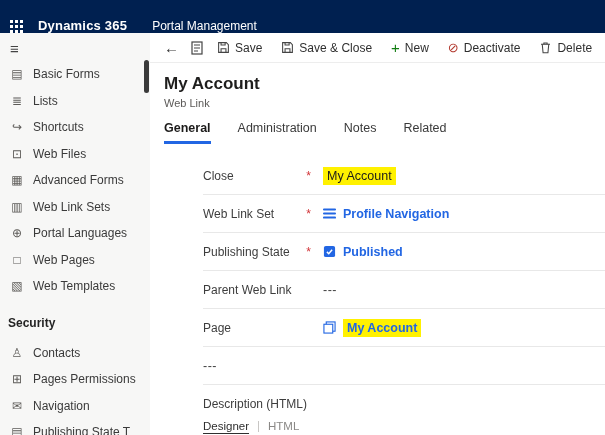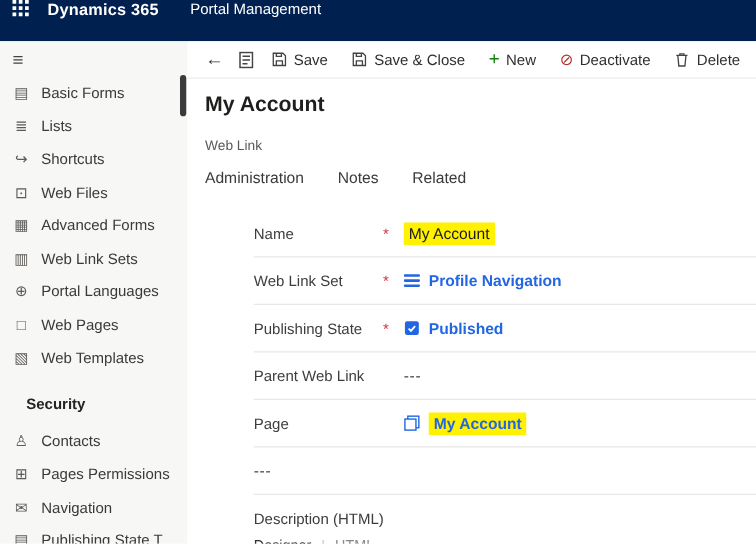--- a/index.html
+++ b/index.html
@@ -8,7 +8,7 @@
        font-family:"Liberation Sans",sans-serif;-webkit-font-smoothing:antialiased}
 
   
-  .topbar{height:33px;background:var(--topbar_bg,#002050);display:flex;align-items:flex-start;
+  .topbar{height:33px;background:var(--topbar_bg,#002050);display:flex;align-items:flex-end;
           padding:0 10px;color:#fff}
   .waffle{display:grid;grid-template-columns:repeat(3,3px);grid-gap:2px;margin-right:15px;cursor:pointer}
   .waffle i{width:3px;height:3px;background:#fff;display:block}

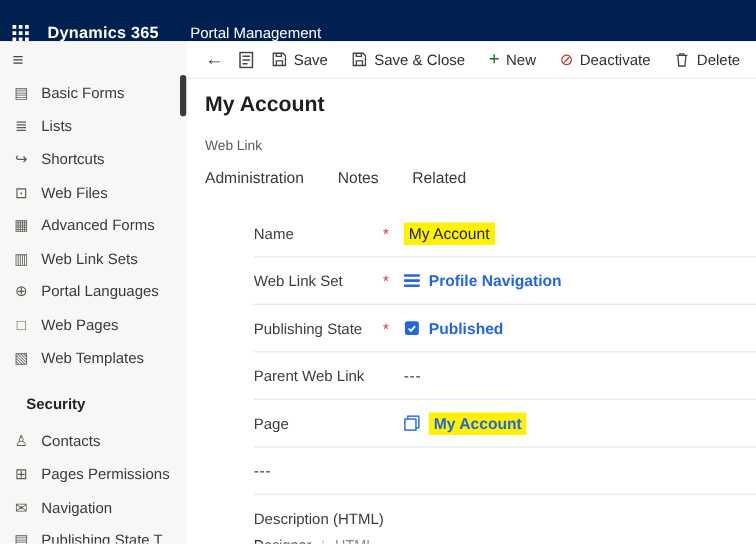--- a/index.html
+++ b/index.html
@@ -37,7 +37,7 @@
 
   .rec-header{padding:11px 0 0 14px}
   .rec-title{font-size:17px;font-weight:700;color:#1f1e1d}
-  .rec-sub{font-size:11px;color:#5c5a58;margin-top:17px}
+  .rec-sub{font-size:11px;color:#5c5a58;margin-top:3px}
 
   .tabs{display:flex;gap:27px;margin:12px 0 0 14px;font-size:12.5px;color:#3a3a3a}
   .tab{padding-bottom:6px;cursor:pointer}

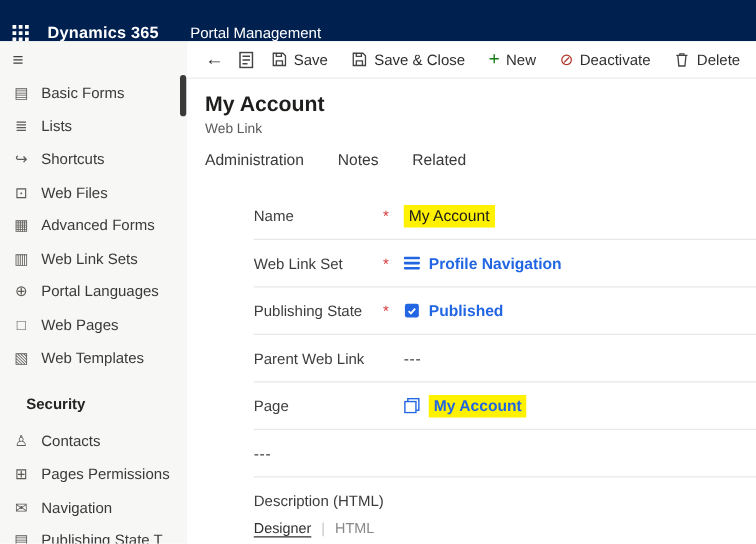--- a/index.html
+++ b/index.html
@@ -195,6 +195,7 @@
   </div>
 
   <div class="tabs">
+    <span class="tab active">General</span>
     <span class="tab">Administration</span>
     <span class="tab">Notes</span>
     <span class="tab">Related</span>

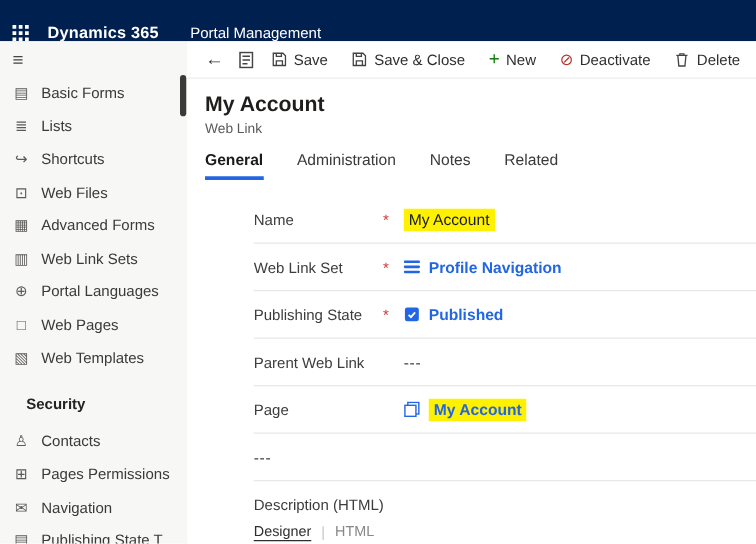--- a/index.html
+++ b/index.html
@@ -205,7 +205,7 @@
 
     <div class="frow">
       <div class="flabel">
-        <span>Name</span>
+        <span>Close</span>
         <span class="req">*</span>
       </div>
       <div class="fvalue">

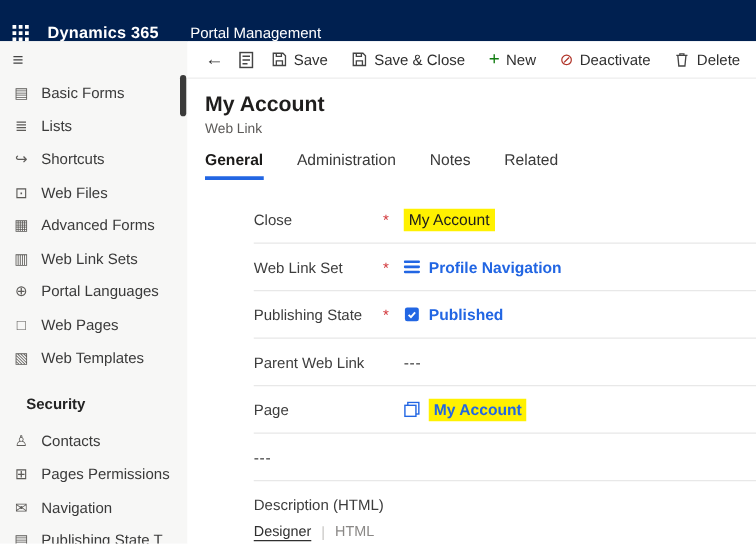--- a/index.html
+++ b/index.html
@@ -22,7 +22,7 @@
   .s-item{display:flex;align-items:center;gap:9px;padding:0 10px;height:26.5px;font-size:12px;
           color:#3a3a3a;cursor:pointer;white-space:nowrap}
   .s-item .g{width:14px;flex:0 0 14px;text-align:center;font-size:12px;color:#5d5b58}
-  .s-head{font-size:12px;font-weight:700;color:#242424;padding:16px 21px 10px}
+  .s-head{font-size:12px;font-weight:700;color:#242424;padding:16px 8px 10px}
 
   
   .main{position:absolute;top:33px;left:150px;right:0;bottom:0;background:#fff}

